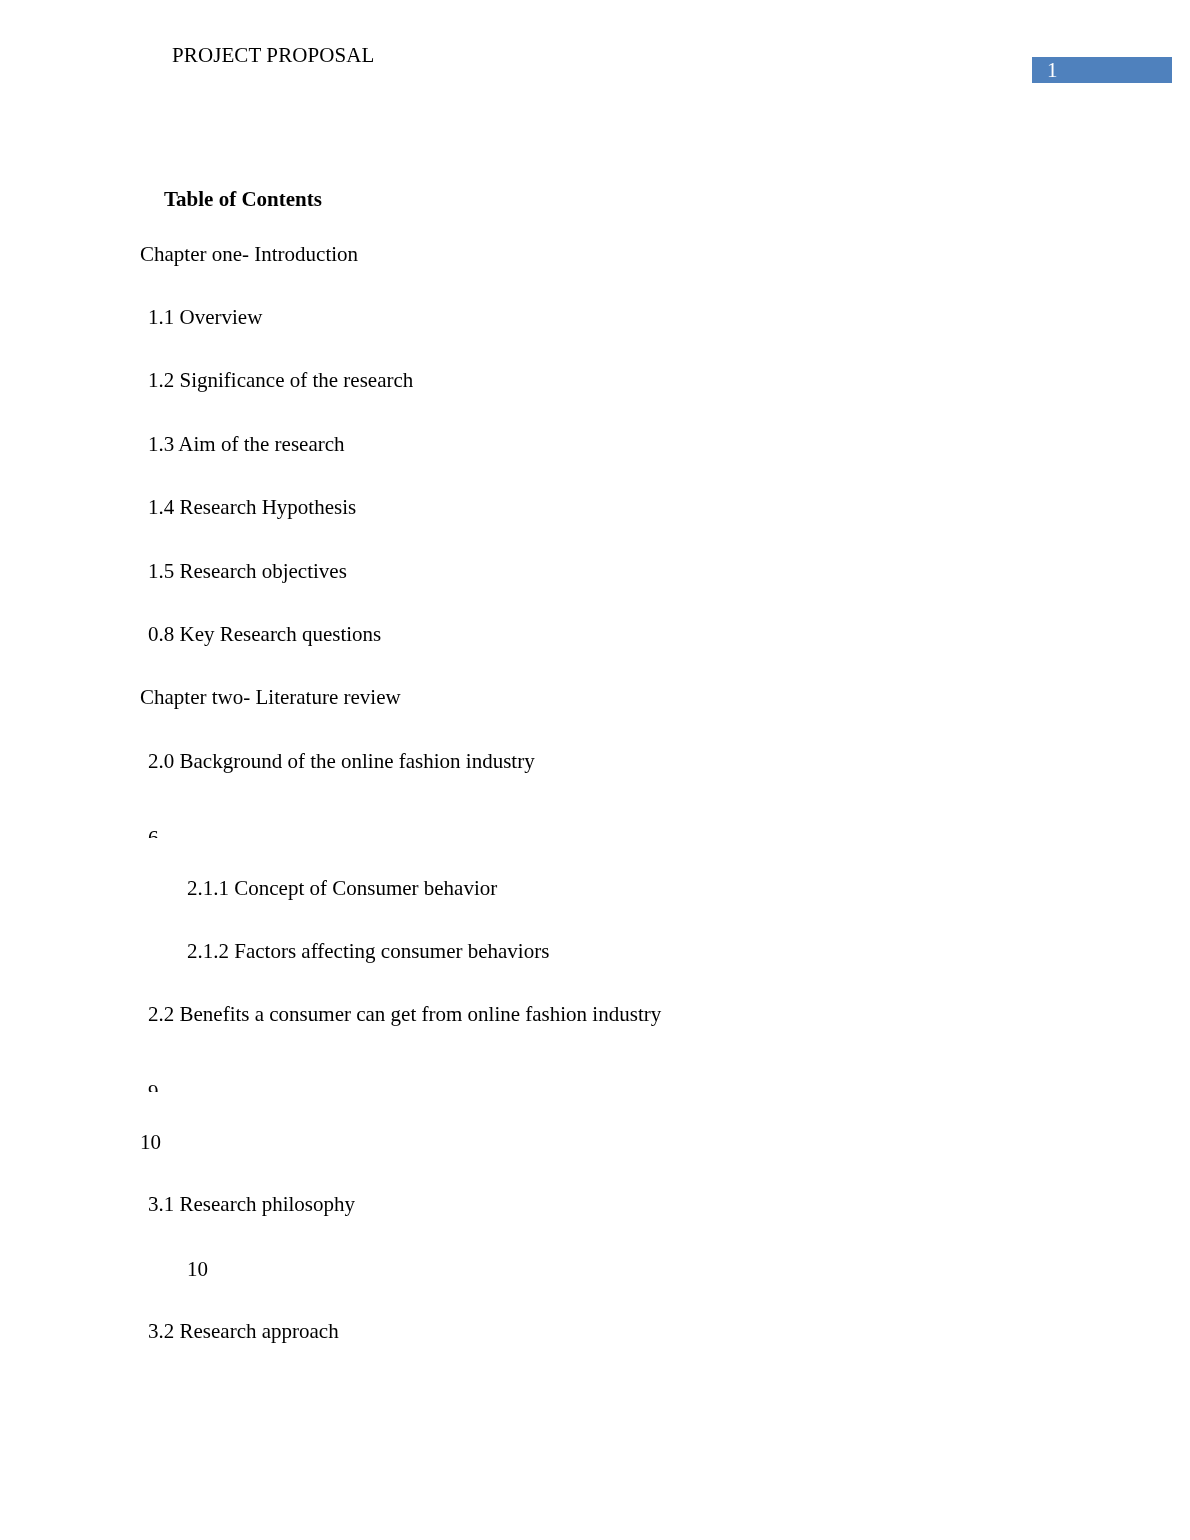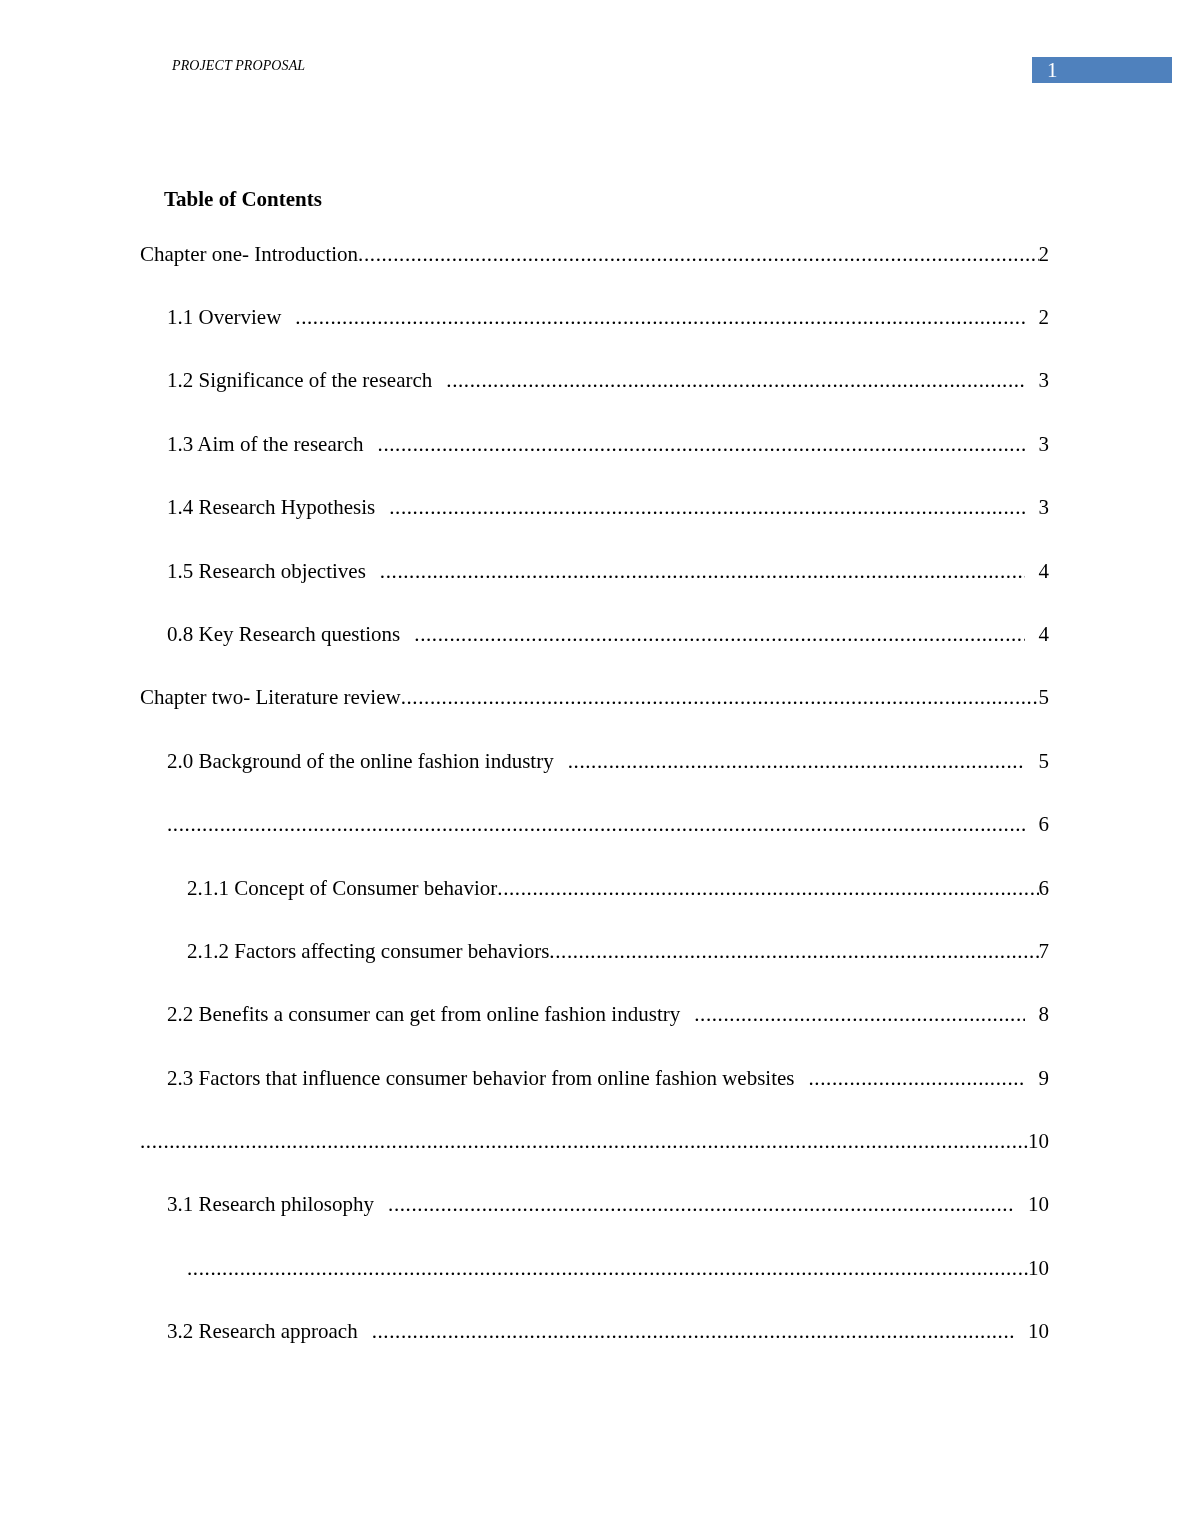--- a/index.html
+++ b/index.html
@@ -5,7 +5,7 @@
   html, body { margin:0; padding:0; background:#ffffff; }
   body { width:1190px; height:1540px; position:relative; overflow:hidden;
          font-family:"Liberation Serif", serif; color:#000; }
-  .header-title { position:absolute; left:172px; top:58px; font-size:14px; letter-spacing:0.1px;font-style:italic; }
+  .header-title { position:absolute; left:172px; top:43px; font-size:21px; letter-spacing:0.1px; }
   .page-num-box { position:absolute; left:1032px; top:57px; width:140px; height:26px; background:#4f81bd; }
   .page-num { position:absolute; left:15px; top:1px; font-size:21px; color:#ffffff; }
   .toc-title { position:absolute; left:140px; top:187px; font-size:21px; font-weight:bold;margin-left:24px; }

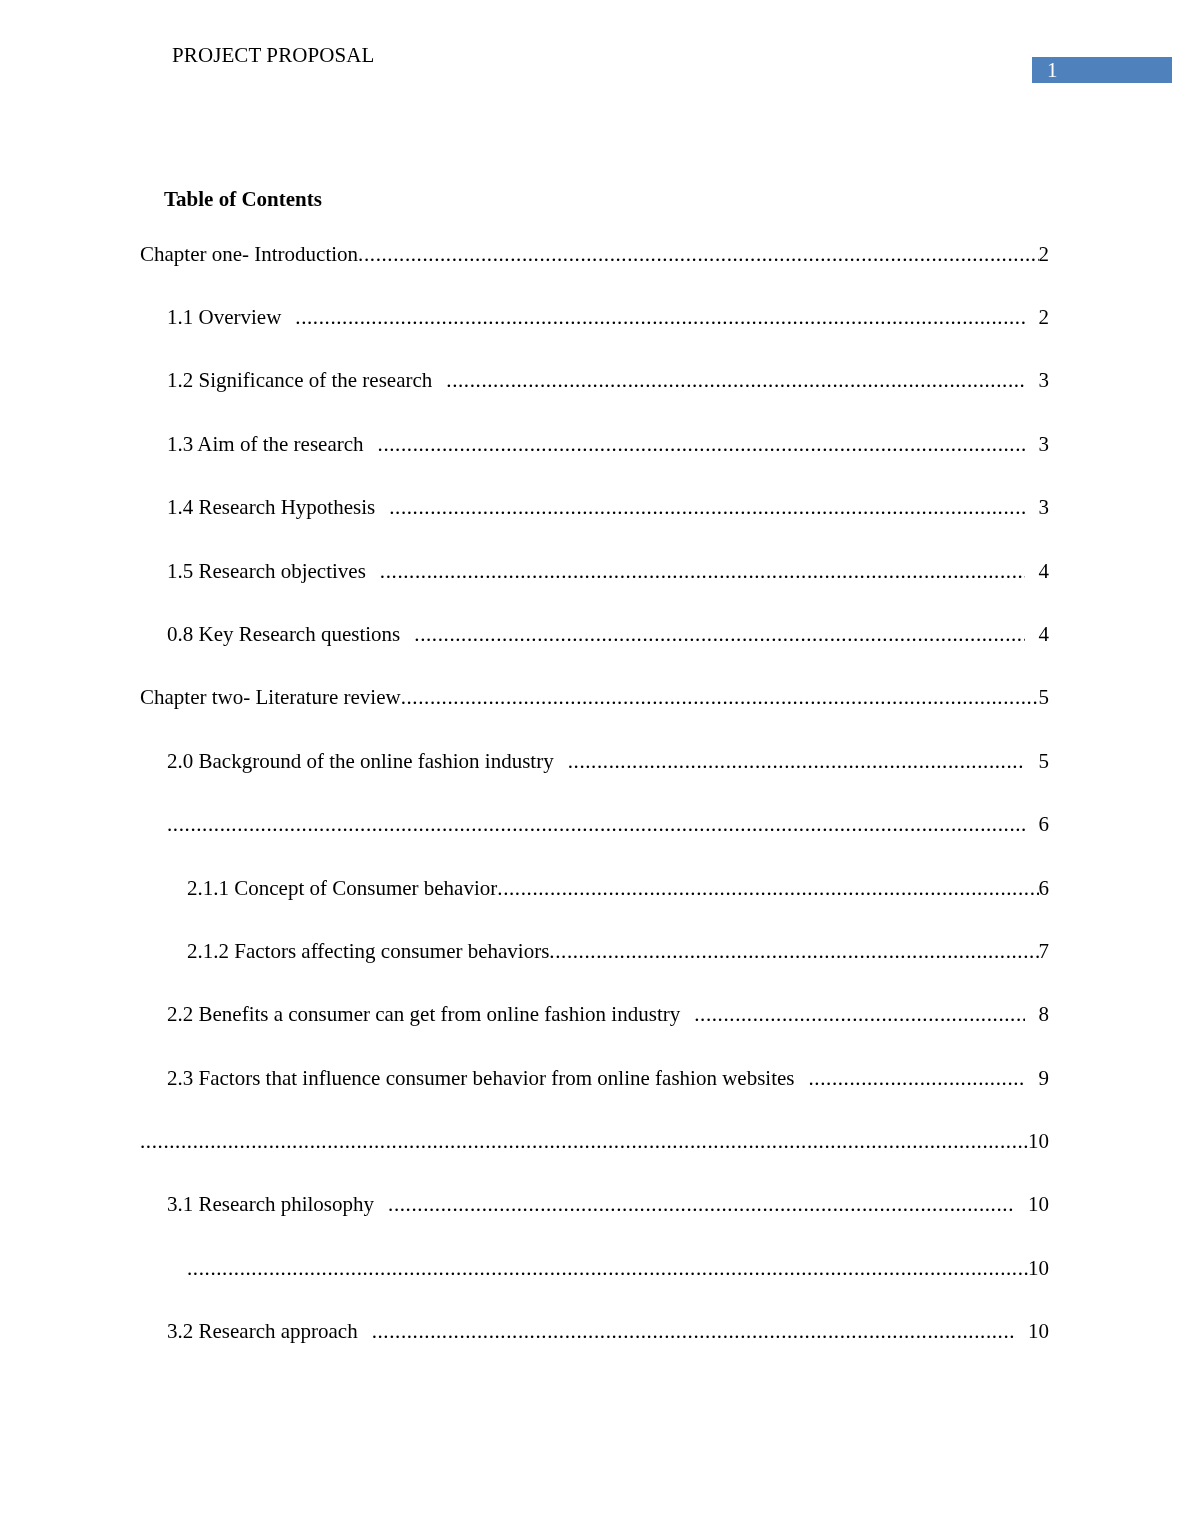--- a/index.html
+++ b/index.html
@@ -10,7 +10,7 @@
   .page-num { position:absolute; left:15px; top:1px; font-size:21px; color:#ffffff; }
   .toc-title { position:absolute; left:140px; top:187px; font-size:21px; font-weight:bold;margin-left:24px; }
   .toc-entry { position:absolute; right:141px; height:26px; display:flex; align-items:baseline;
-               font-size:21px; white-space:nowrap; overflow:hidden; }
+               font-size:21px; white-space:nowrap; overflow:hidden;flex-direction:column; }
   .toc-label { flex:0 0 auto; }
   .toc-leader { flex:1 1 auto; overflow:hidden; white-space:nowrap; letter-spacing:0.6px; }
   .toc-leader::after { content:"................................................................................................................................................................................................................"; }

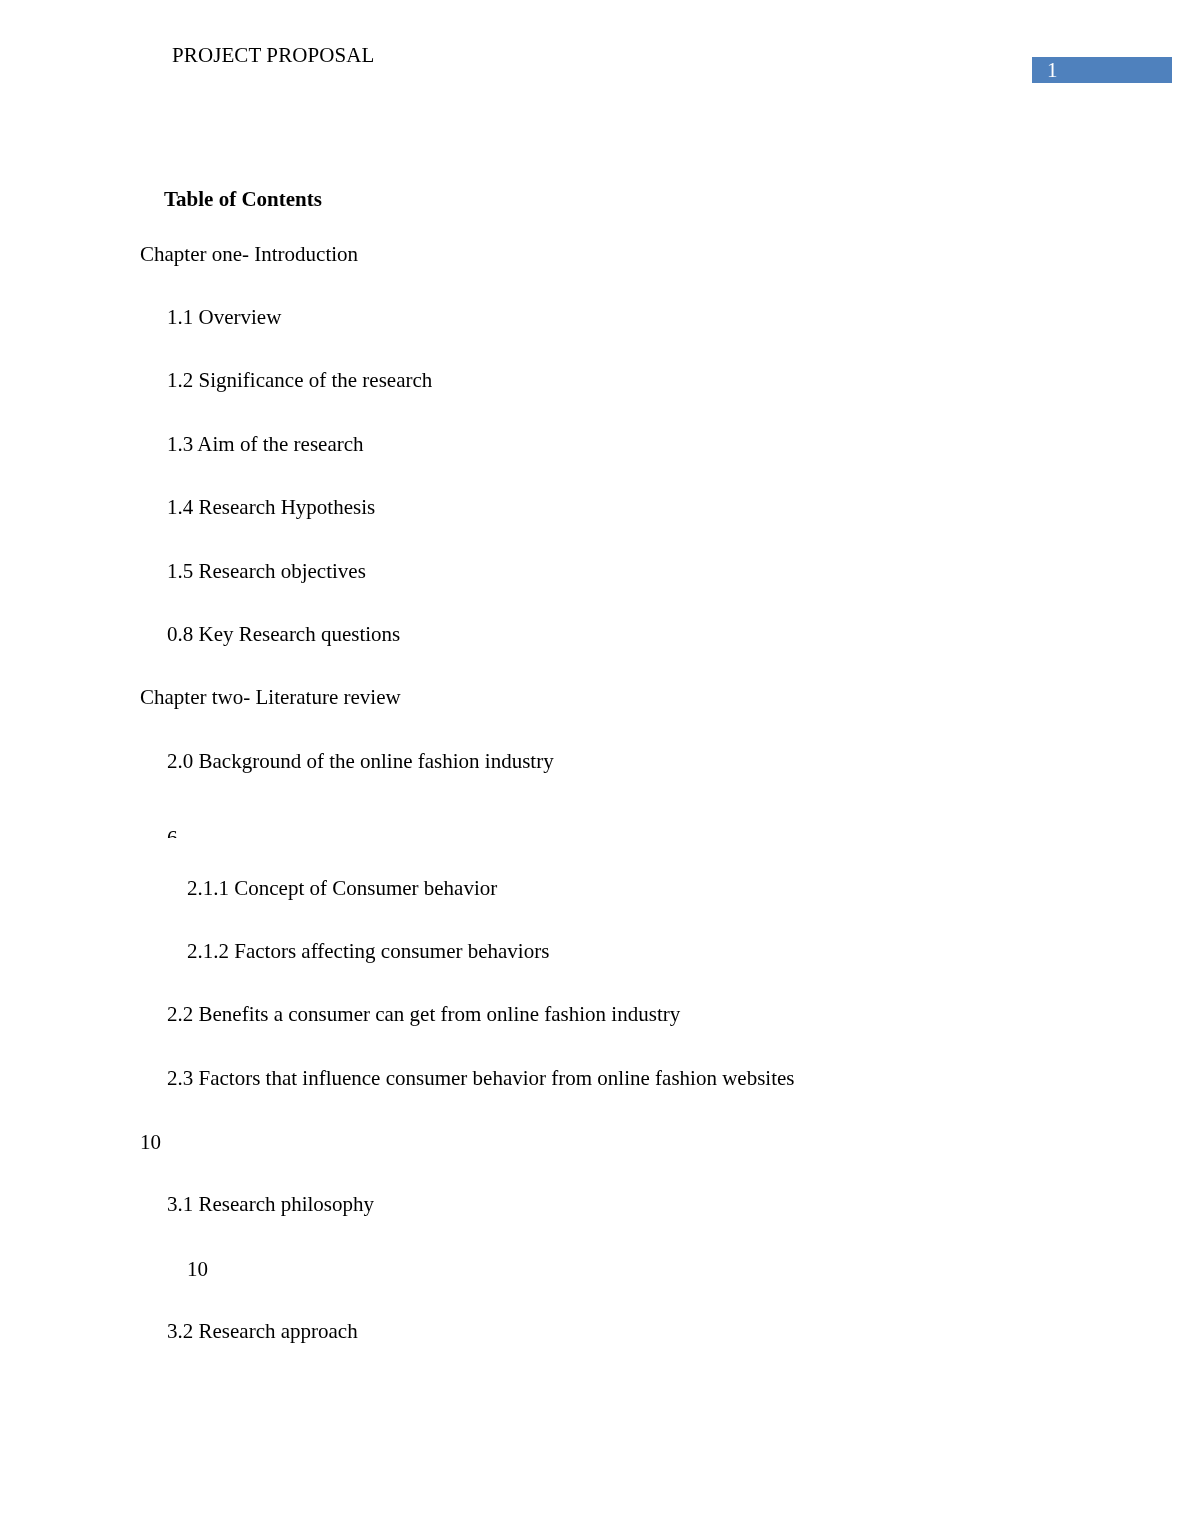--- a/index.html
+++ b/index.html
@@ -16,7 +16,7 @@
   .toc-leader::after { content:"................................................................................................................................................................................................................"; }
   .toc-page { flex:0 0 auto; }
   .lvl0 { left:140px; }
-  .lvl1 { left:167px;gap:14px; }
+  .lvl1 { left:148px;gap:14px; }
   .lvl2 { left:187px; }
 </style>
 </head>

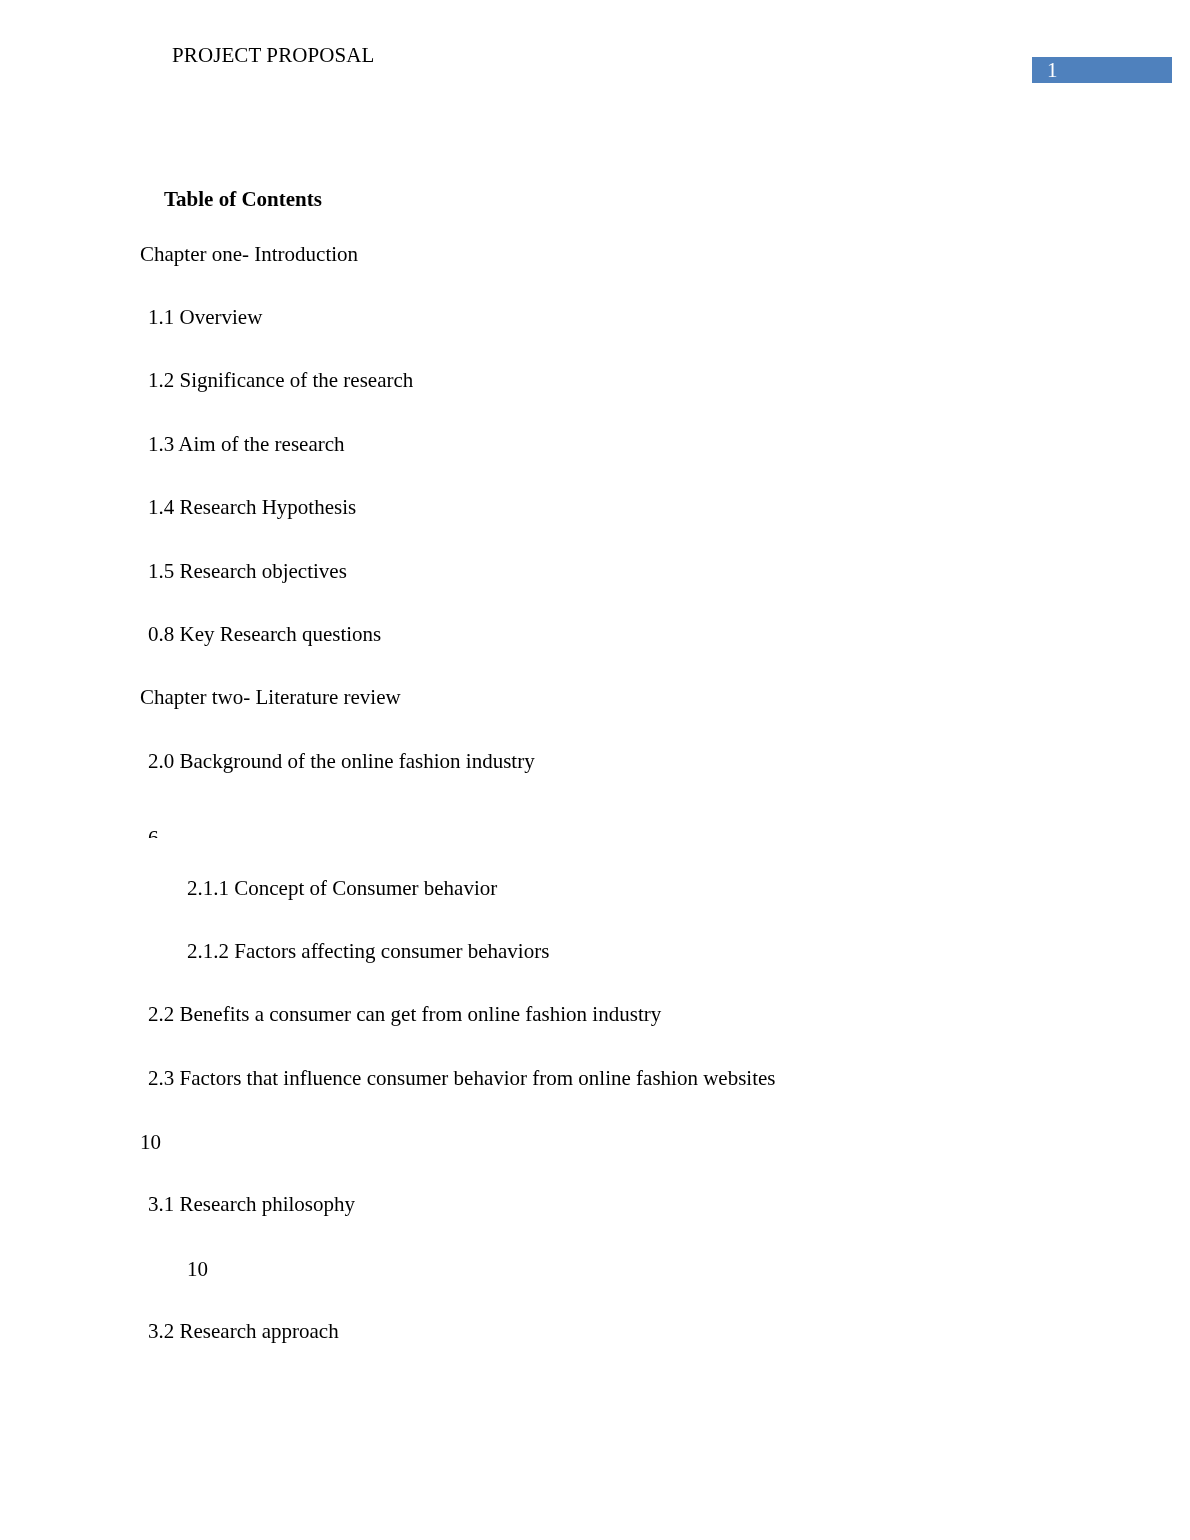--- a/index.html
+++ b/index.html
@@ -97,7 +97,6 @@
       <span class="toc-page">8</span>
     </div>
   <div class="toc-entry lvl1" style="top:1066px">
-      <span class="toc-label">2.3 Factors that influence consumer behavior from online fashion websites</span>
       <span class="toc-leader"></span>
       <span class="toc-page">9</span>
     </div>

